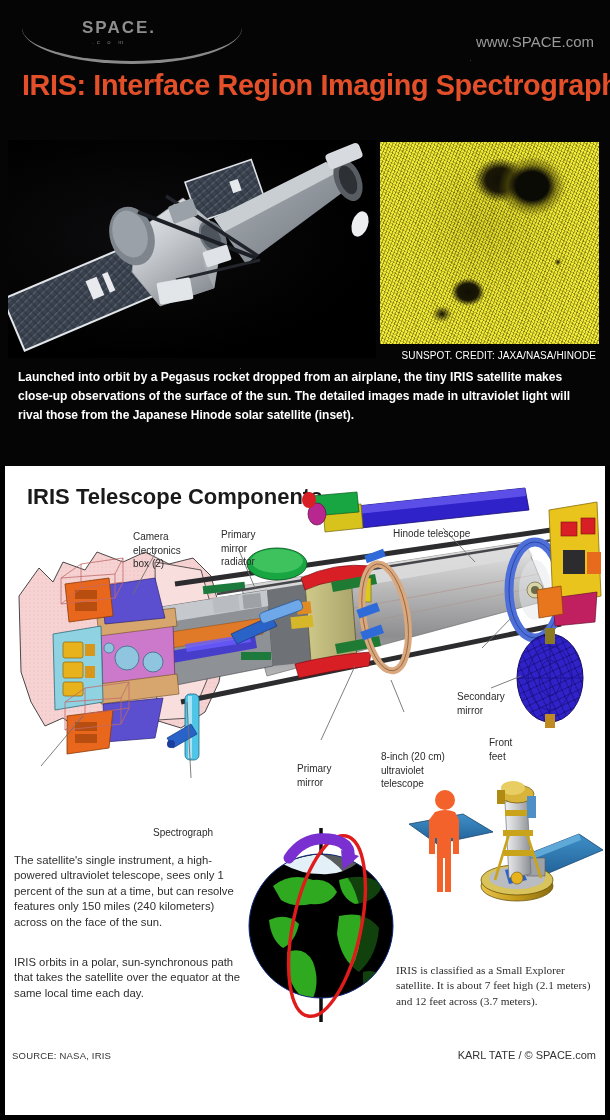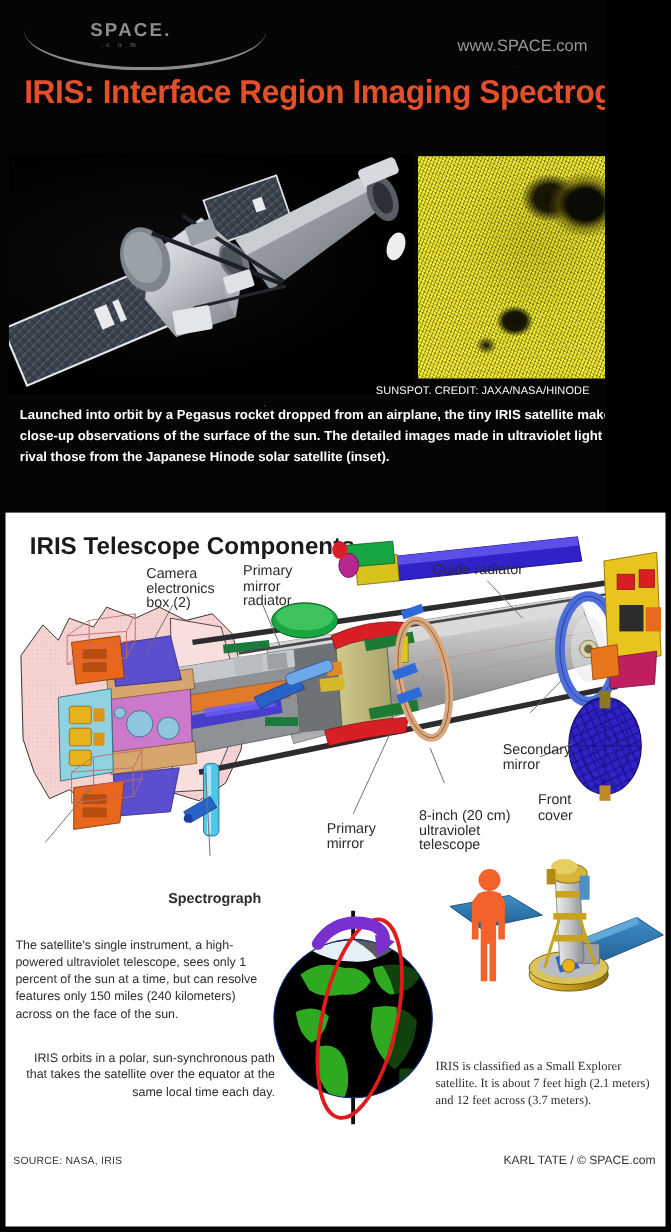--- a/index.html
+++ b/index.html
@@ -18,7 +18,7 @@
   
   .top-panel {
     position: absolute; left: 0; top: 0;
-    width: 550px; height: 466px;
+    width: 610px; height: 466px;
     background: #050505;
     overflow: hidden;
   }

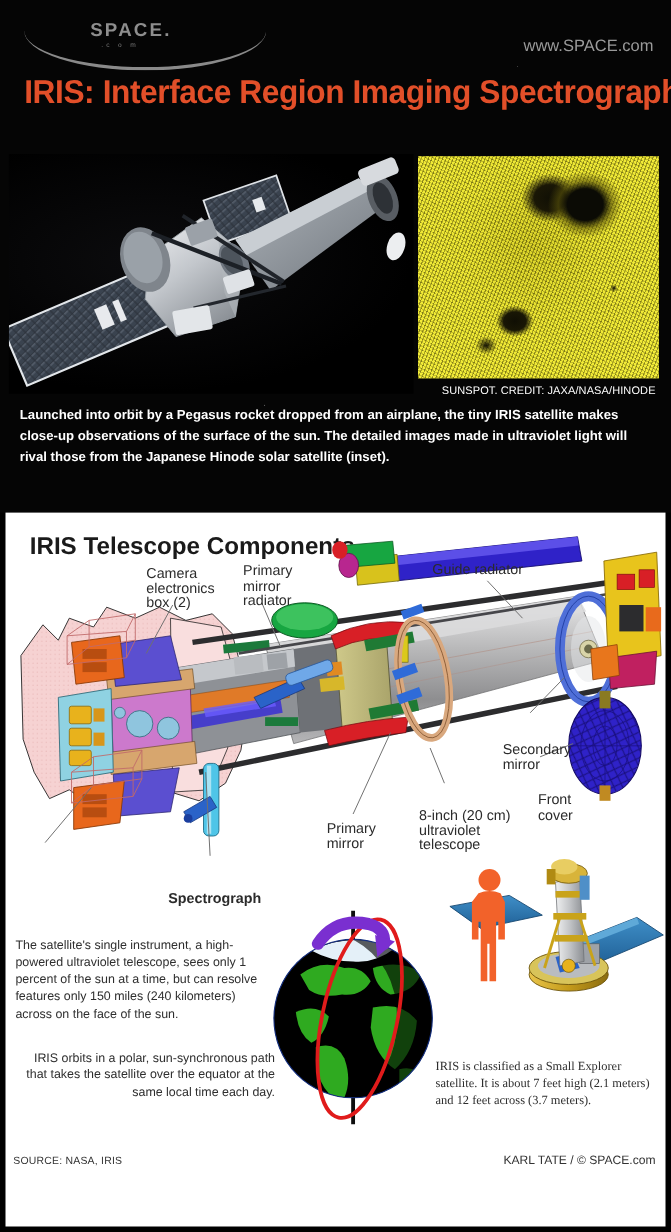--- a/index.html
+++ b/index.html
@@ -120,11 +120,12 @@
   
   .lbl {
     position: absolute;
-    font-size: 13px;
+    font-size: 10px;
     line-height: 13.5px;
     color: #2b2b2b;
     font-family: "Liberation Sans", sans-serif;
     white-space: pre-line;
+    margin-top: 16px;
   }
 
   

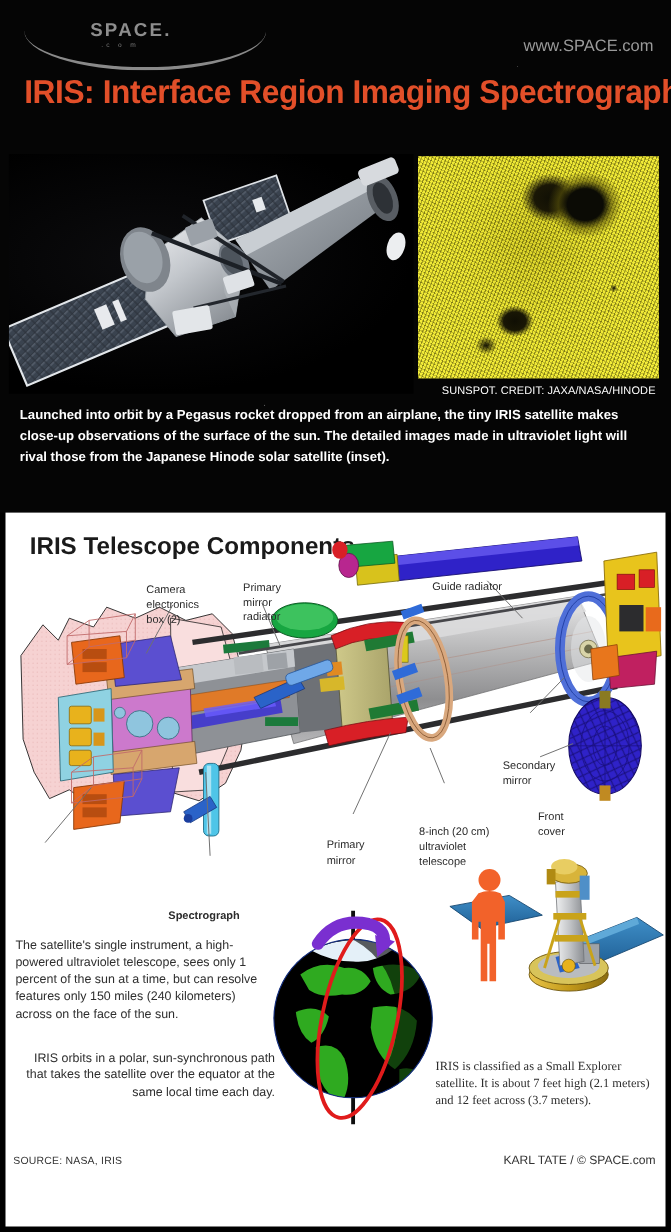--- a/index.html
+++ b/index.html
@@ -416,7 +416,7 @@
 mirror
 radiator</div>
 
-    <div class="lbl" style="left:388px; top:45px; width:110px;">Guide radiator</div>
+    <div class="lbl" style="left:388px; top:45px; width:110px;">Hinode telescope</div>
 
     <div class="lbl" style="left:452px; top:208px; width:80px;">Secondary
 mirror</div>

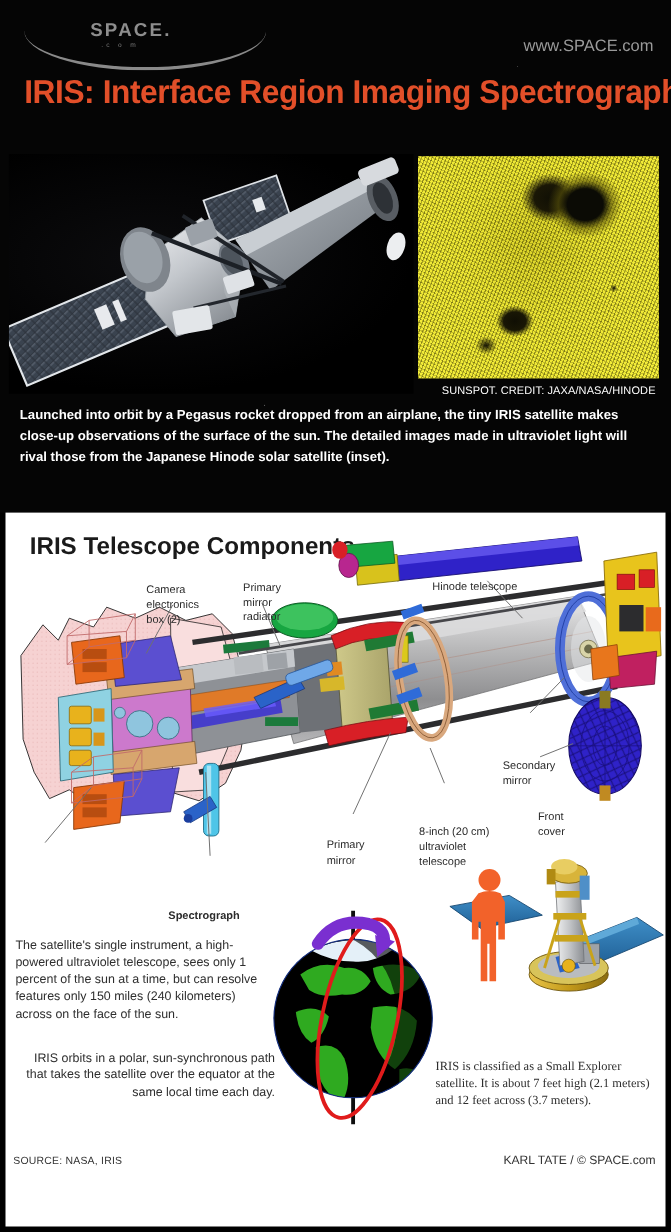--- a/index.html
+++ b/index.html
@@ -422,7 +422,7 @@
 mirror</div>
 
     <div class="lbl" style="left:484px; top:254px; width:60px;">Front
-cover</div>
+feet</div>
 
     <div class="lbl" style="left:376px; top:268px; width:100px;">8-inch (20 cm)
 ultraviolet

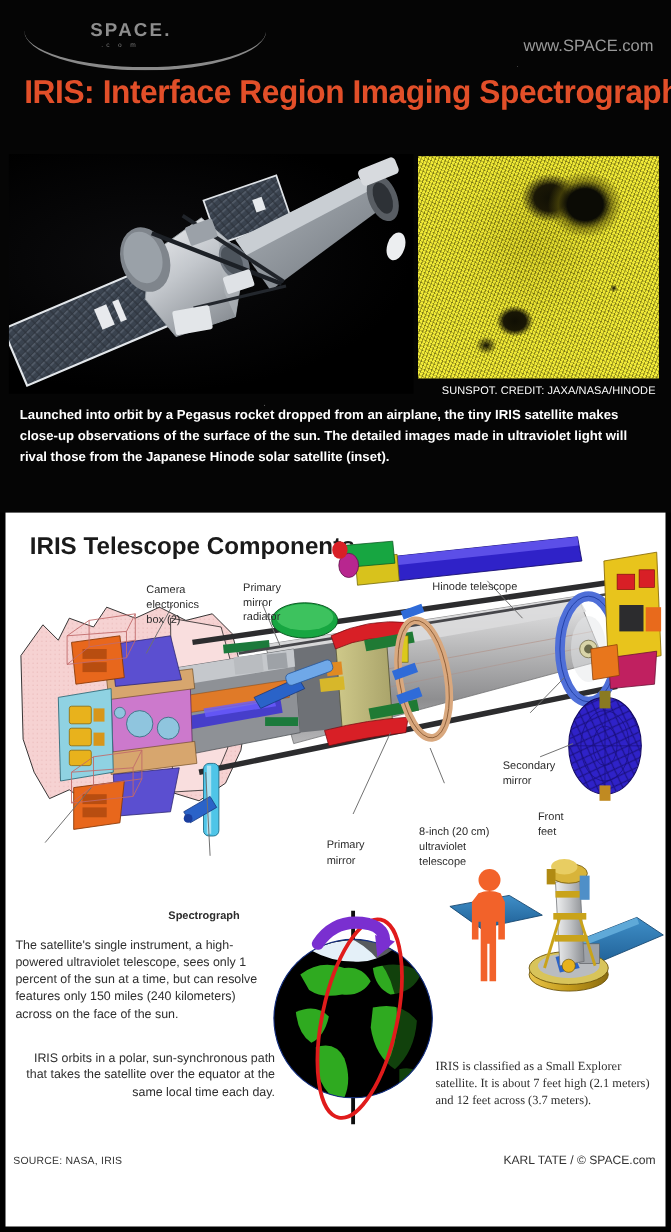--- a/index.html
+++ b/index.html
@@ -431,7 +431,7 @@
     <div class="lbl" style="left:292px; top:280px; width:72px;">Primary
 mirror</div>
 
-    <div class="lbl" style="left:148px; top:344px; width:110px;font-weight:bold;">Spectrograph</div>
+    <div class="lbl" style="left:148px; top:344px; width:110px;">Spectrograph</div>
 
 
     <svg style="position:absolute;left:238px;top:350px;width:160px;height:210px" viewBox="0 0 160 210">

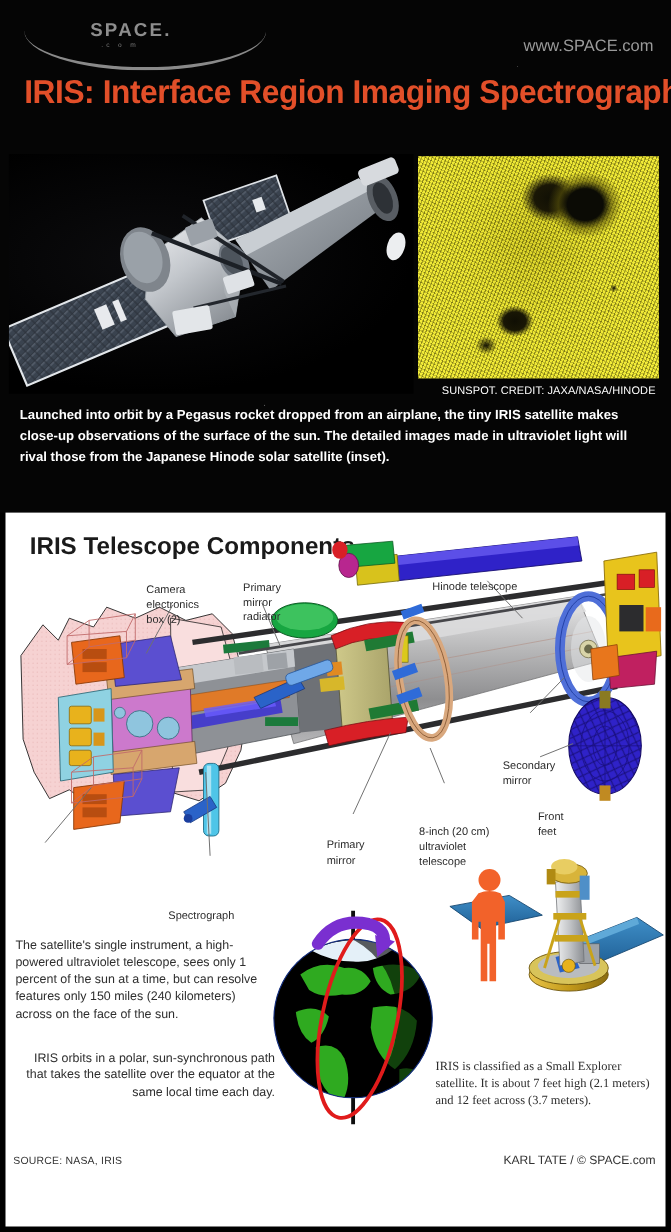--- a/index.html
+++ b/index.html
@@ -519,7 +519,7 @@
 
   <div class="para" style="left:14px; top:853px; width:228px;">The satellite's single instrument, a high-powered ultraviolet telescope, sees only 1 percent of the sun at a time, but can resolve features only 150 miles (240 kilometers) across on the face of the sun.</div>
 
-  <div class="para" style="left:14px; top:955px; width:236px;text-align:right;">IRIS orbits in a polar, sun-synchronous path that takes the satellite over the equator at the same local time each day.</div>
+  <div class="para" style="left:14px; top:955px; width:236px;">IRIS orbits in a polar, sun-synchronous path that takes the satellite over the equator at the same local time each day.</div>
 
   <div class="para" style="left:396px; top:963px; width:204px;font-family:Liberation Serif, serif;">IRIS is classified as a Small Explorer satellite. It is about 7 feet high (2.1 meters) and 12 feet across (3.7 meters).</div>
 

